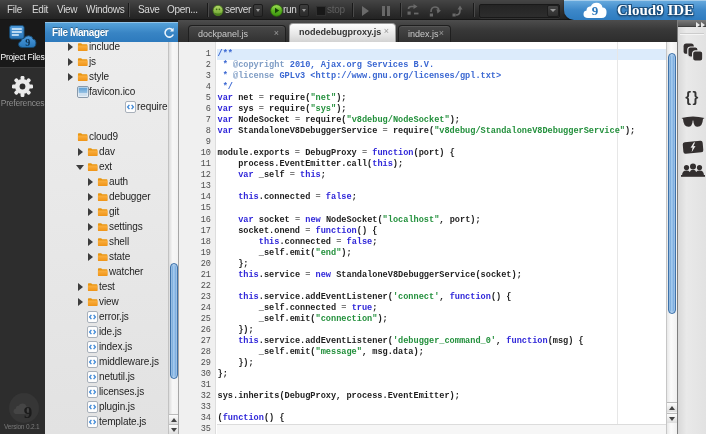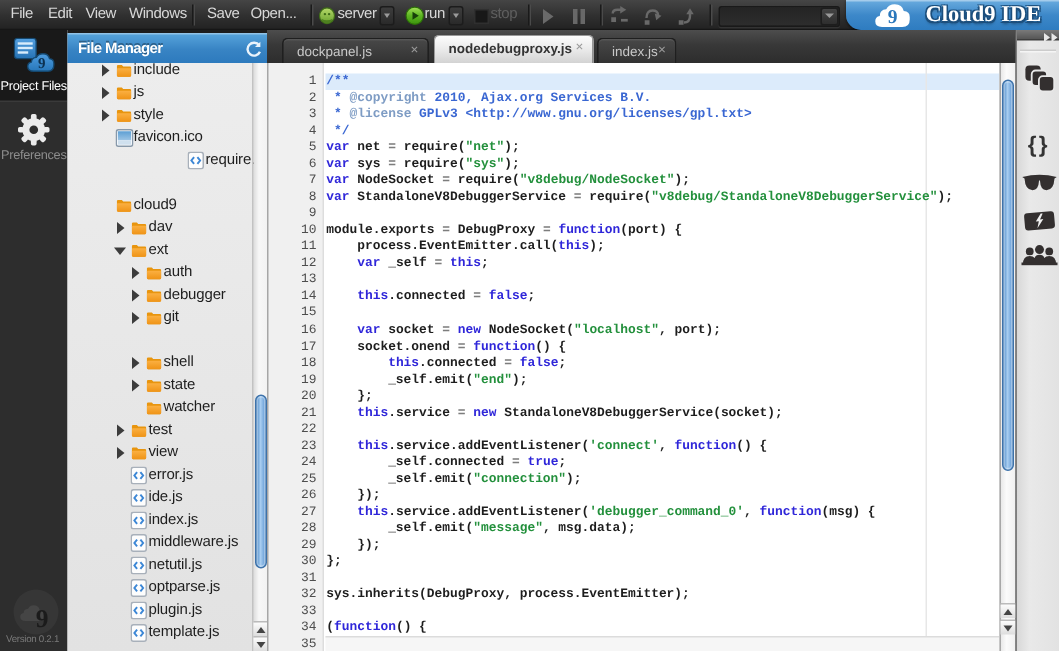--- a/index.html
+++ b/index.html
@@ -303,6 +303,14 @@
           </svg>
           <span class="tlabel" style="left:64px;">git</span>
         </div>
+<div class="trow" style="top:177.5px;">
+          <span class="tarrow arr-r" style="left:43px;"></span>
+          <svg class="abs" style="left:52px;top:2px;" width="11" height="10" viewBox="0 0 12 11">
+            <path d="M1 2.2 L1 9.2 Q1 10 1.8 10 L10.6 10 Q11.4 10 11.4 9.2 L11.4 3.4 Q11.4 2.6 10.6 2.6 L5.6 2.6 L4.6 1.4 L1.8 1.4 Q1 1.4 1 2.2 Z" fill="#e8950f"></path>
+            <path d="M1 4.4 L1 9.2 Q1 10 1.8 10 L10.6 10 Q11.4 10 11.4 9.2 L11.4 4.6 Q11.4 3.8 10.6 3.8 L1.8 3.8 Q1 3.8 1 4.4 Z" fill="url(#fg)"></path>
+          </svg>
+          <span class="tlabel" style="left:64px;">settings</span>
+        </div>
 <div class="trow" style="top:192.5px;padding-left:40px;">
           <span class="tarrow arr-r" style="left:43px;"></span>
           <svg class="abs" style="left:52px;top:2px;" width="11" height="10" viewBox="0 0 12 11">

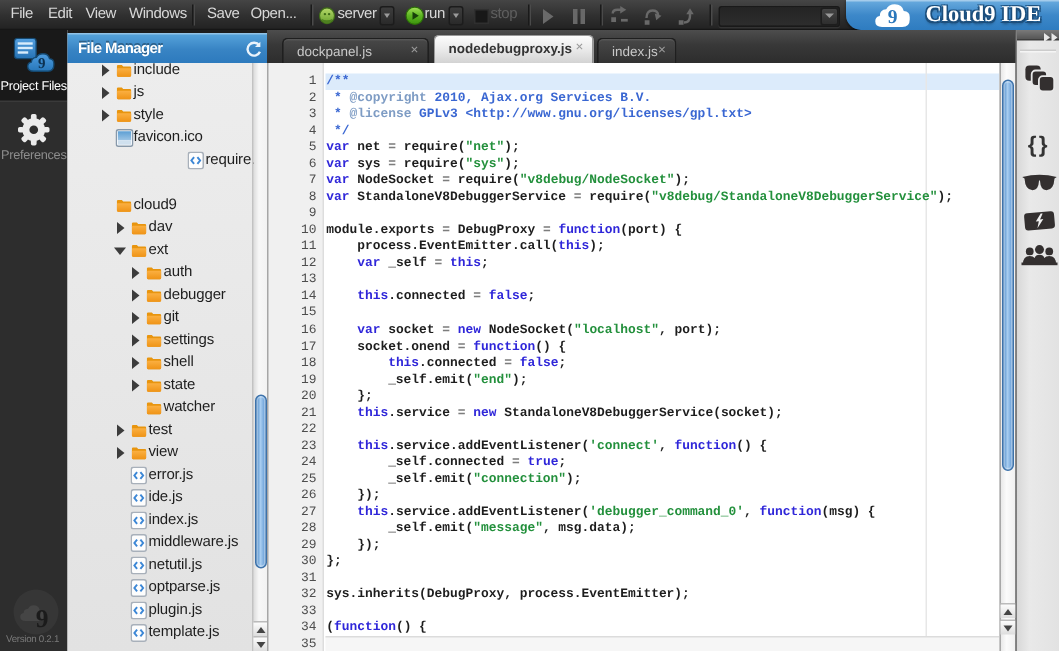--- a/index.html
+++ b/index.html
@@ -396,7 +396,7 @@
             <path d="M4.4 3.8 L2.6 6 L4.4 8.2" stroke="#3c87d6" stroke-width="1.3" fill="none"></path>
             <path d="M6.6 3.8 L8.4 6 L6.6 8.2" stroke="#3c87d6" stroke-width="1.3" fill="none"></path>
           </svg>
-          <span class="tlabel" style="left:54px;">optparse.js</span>
+          <span class="tlabel" style="left:54px;">licenses.js</span>
         </div>
 <div class="trow" style="top:357.5px;">
           <svg class="abs" style="left:42px;top:1.5px;" width="11" height="12" viewBox="0 0 11 12">

